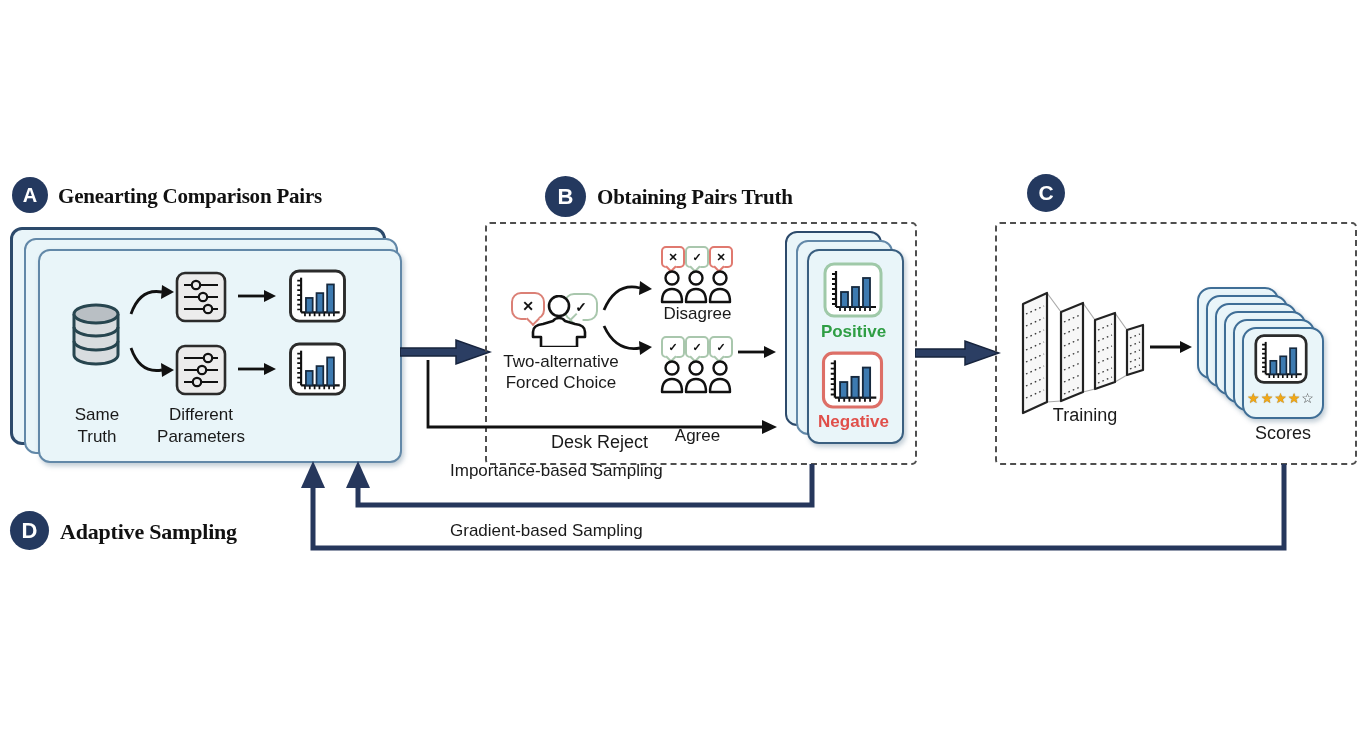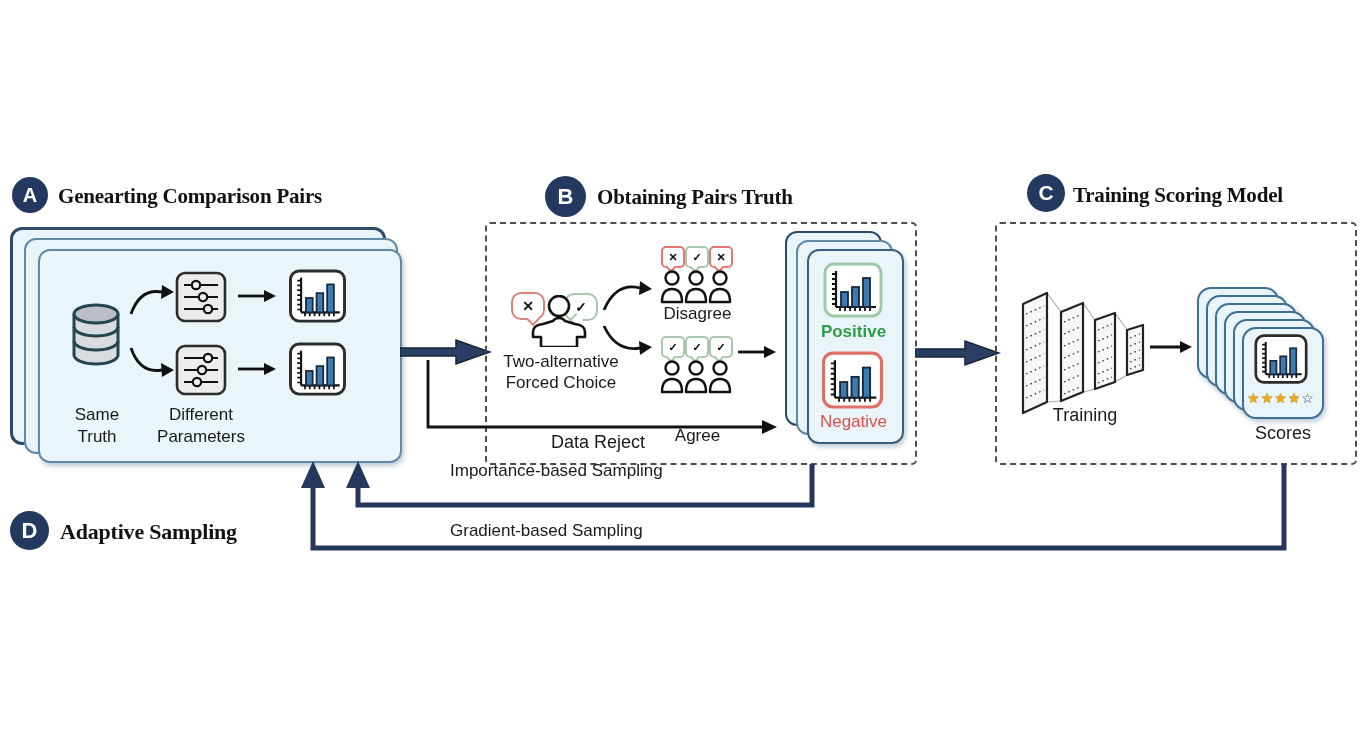--- a/index.html
+++ b/index.html
@@ -225,7 +225,6 @@
   </svg>
 
   <div class="badge" style="left:1027px;top:174px;width:38px;height:38px;font-size:21px;">C</div>
-  <div class="sec-title" style="left:1073px;top:183px;">Training Scoring Model</div>
 
   <div class="dashed-box" style="left:995px;top:222px;width:358px;height:239px;"></div>
 

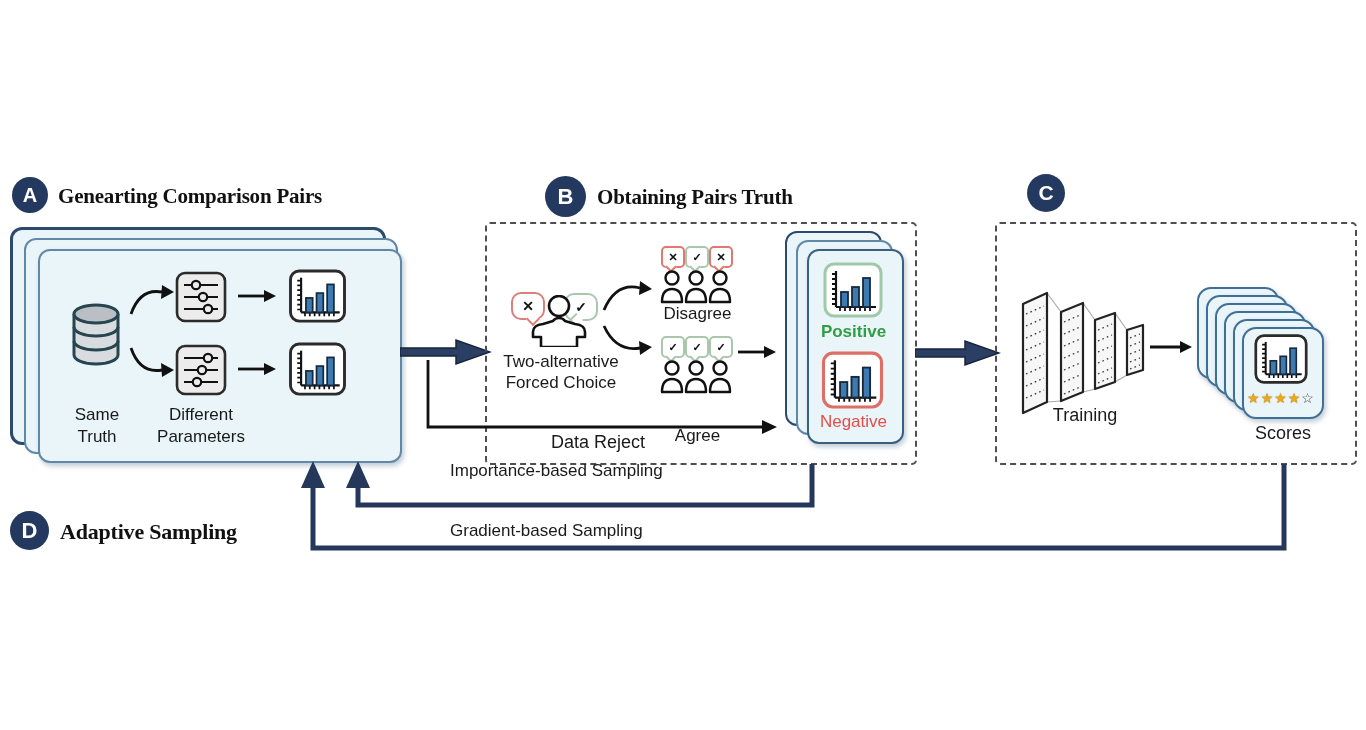--- a/index.html
+++ b/index.html
@@ -31,7 +31,7 @@
   .mb-green::after{border-right:2px solid #a9c7ad;border-bottom:2px solid #a9c7ad;}
   .shadow{box-shadow:2px 3px 5px rgba(90,120,145,.38);}
   .pos-lbl{color:#2f9e44;font-weight:bold;}
-  .neg-lbl{color:#e04f4a;font-weight:normal;}
+  .neg-lbl{color:#e04f4a;font-weight:bold;}
   .star-filled{color:#f0a818;text-shadow:0 0 1px #7a5200;}
   .star-empty{color:#444;}
   svg{display:block;}

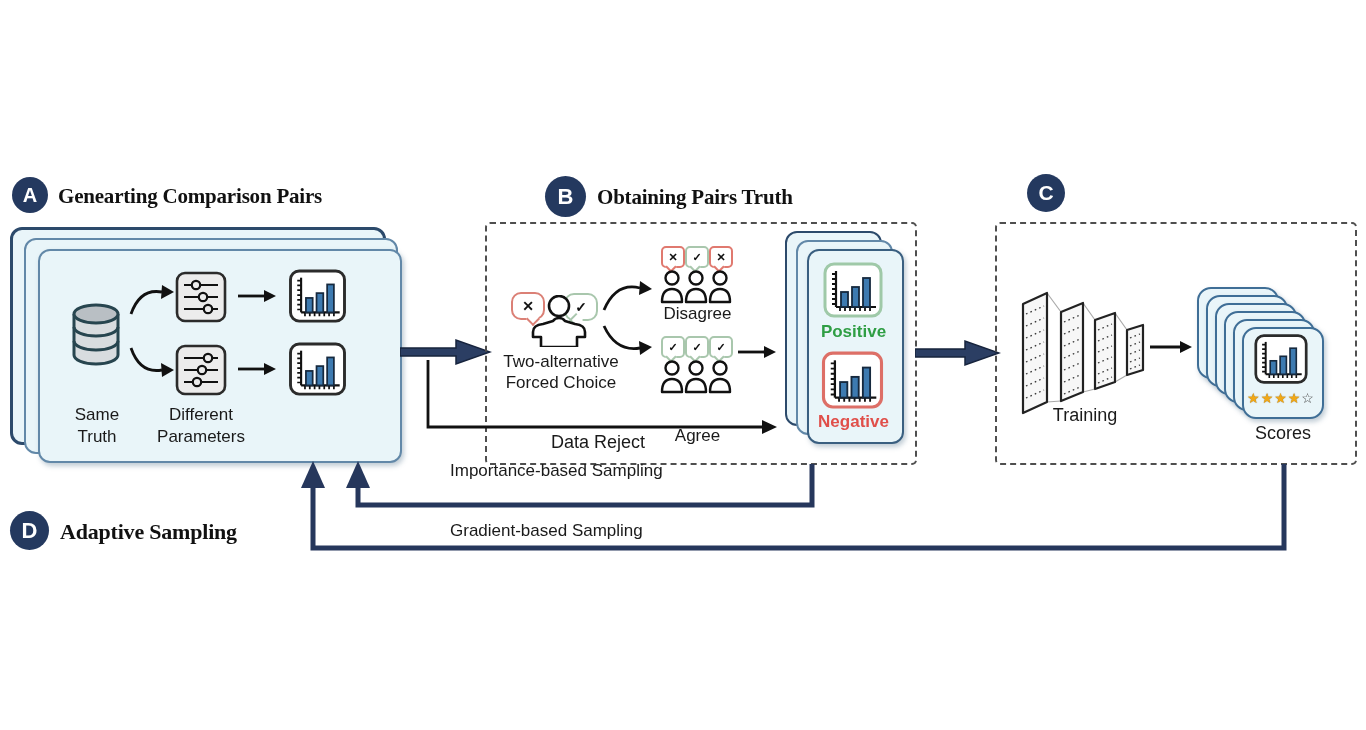--- a/index.html
+++ b/index.html
@@ -218,7 +218,7 @@
     </svg>
   <div class="lbl center neg-lbl" style="left:807px;top:412px;width:93px;font-size:17px;">Negative</div>
 
-  <div class="lbl" style="left:551px;top:432px;font-size:18px;">Data Reject</div>
+  <div class="lbl" style="left:551px;top:432px;font-size:18px;">Desk Reject</div>
 
   <svg class="abs" style="left:915px;top:337px;" width="86" height="32" viewBox="0 0 86 32">
     <polygon points="0,12 50,12 50,4 84,16 50,28 50,20 0,20" fill="#2b3e63" stroke="#17243d" stroke-width="1.5"></polygon>

